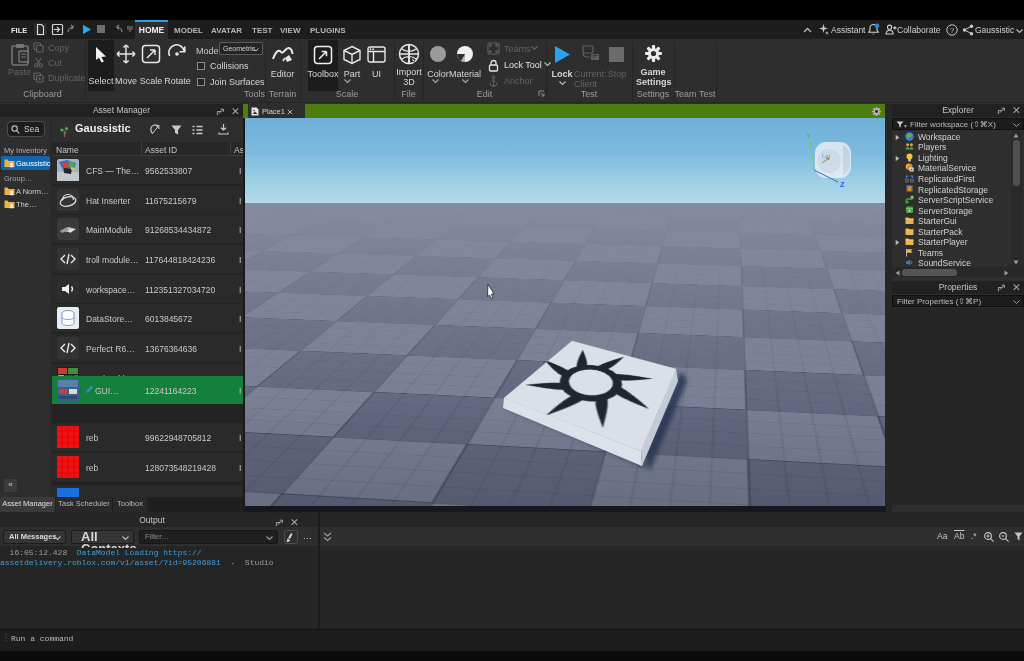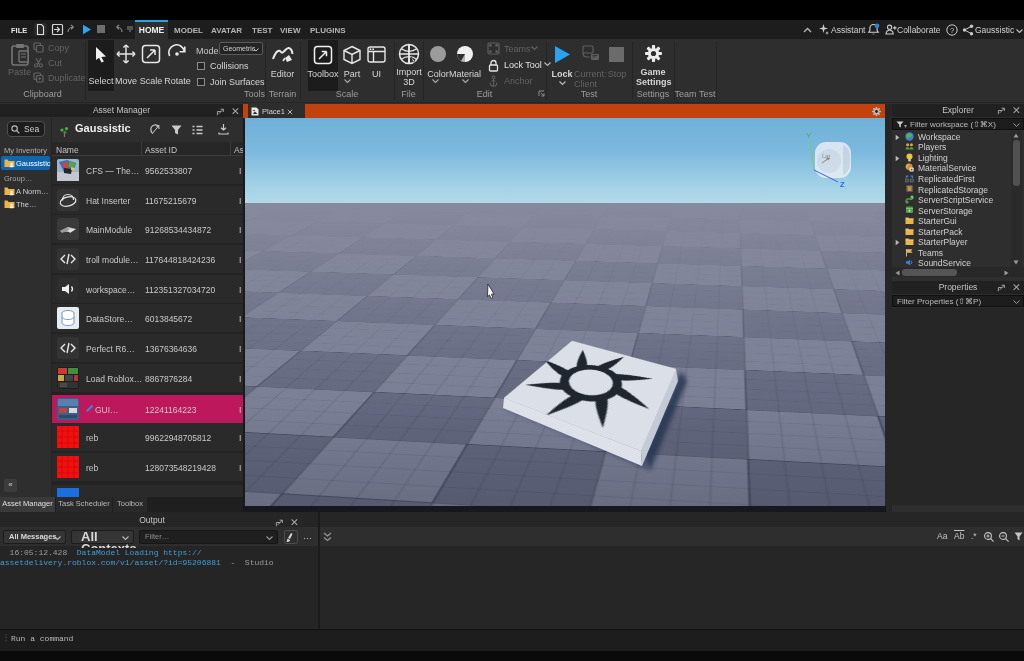--- a/index.html
+++ b/index.html
@@ -506,7 +506,7 @@
  <div class="abs" style="left:113px;top:0;width:34px;height:15px;background:#292929;color:#b9b9b9;font-size:7.5px;text-align:center;line-height:14px">Toolbox</div>
 </div>
 
-<div id="tabbar" class="abs" style="left:243px;top:104px;width:643px;height:14px;background:#c2410c">
+<div id="tabbar" class="abs" style="left:243px;top:104px;width:643px;height:14px;background:#4d7c0f">
  <div class="abs" style="left:5px;top:0;width:57px;height:14px;background:#2d2d2d"></div>
  <svg class="abs" style="left:8px;top:2.5px" width="8" height="9" viewBox="0 0 8 9">
         <path d="M.5.5h5l2 2v6h-7z" fill="#e8e8e8"></path>

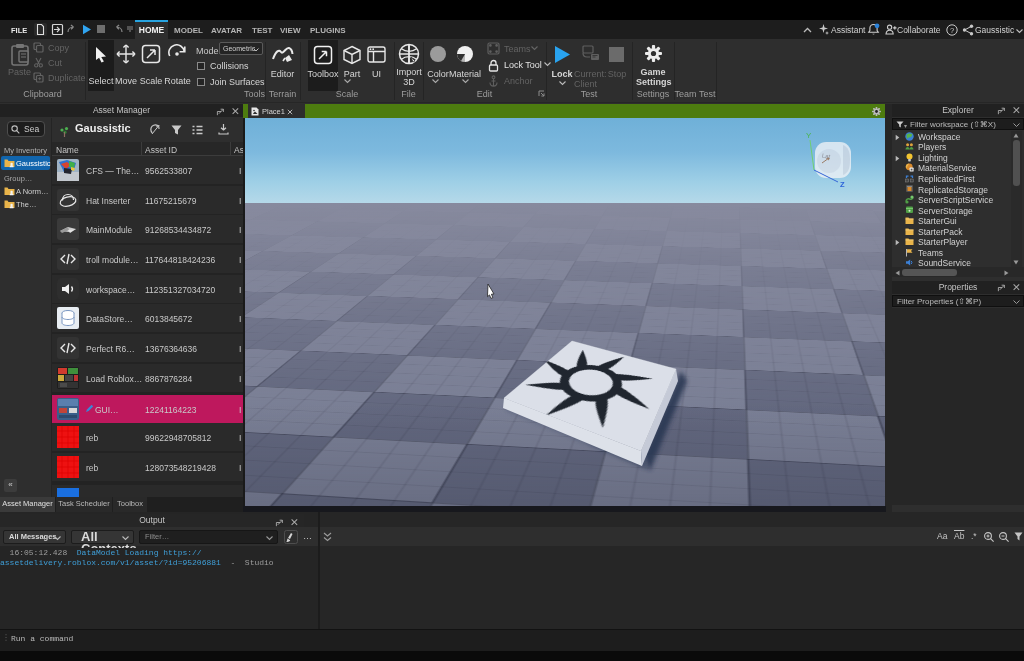--- a/index.html
+++ b/index.html
@@ -453,7 +453,7 @@
 <span class="abs" style="left:93px;top:10px;font-size:8.5px;color:#c9c9c9">8867876284</span>
 <span class="abs" style="left:187px;top:10px;font-size:8.5px;color:#c9c9c9">I</span>
 </div>
-<div class="abs" style="left:0;top:239px;width:191px;height:28px;background:#be185d">
+<div class="abs" style="left:0;top:220px;width:191px;height:28px;background:#15803d">
 <div class="abs" style="left:5px;top:3px">
             <svg width="22" height="22" viewBox="0 0 22 22">
               <rect width="22" height="22" rx="2" fill="#3a5f8a"></rect>

